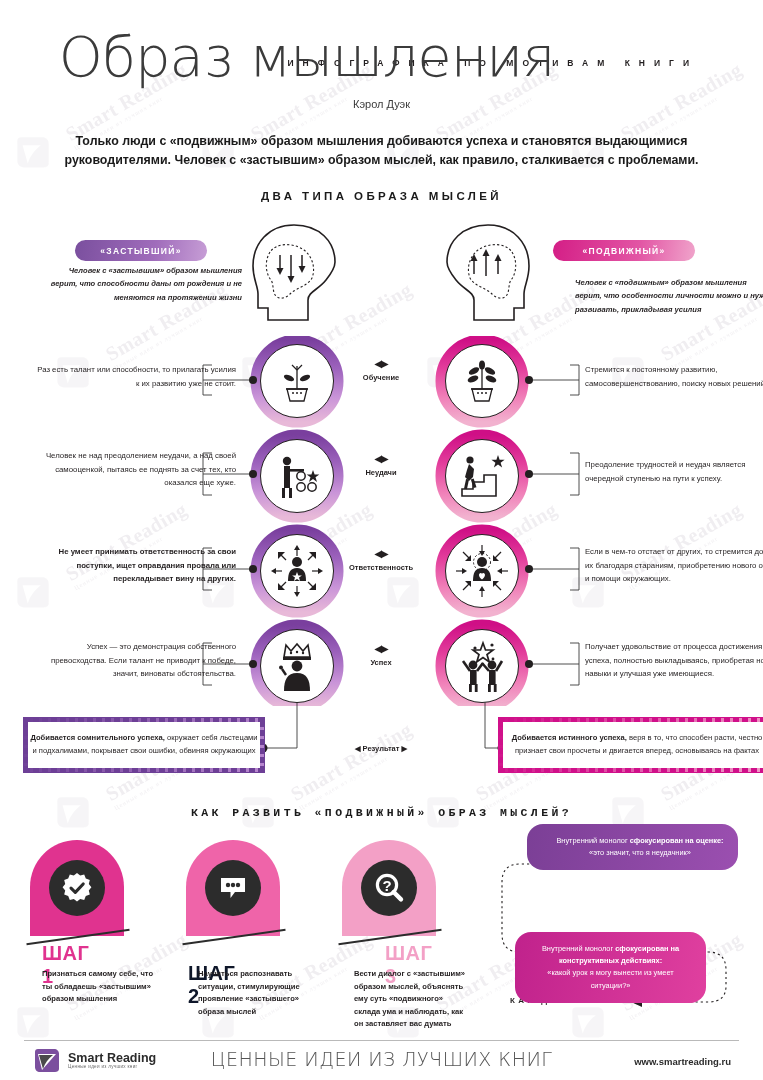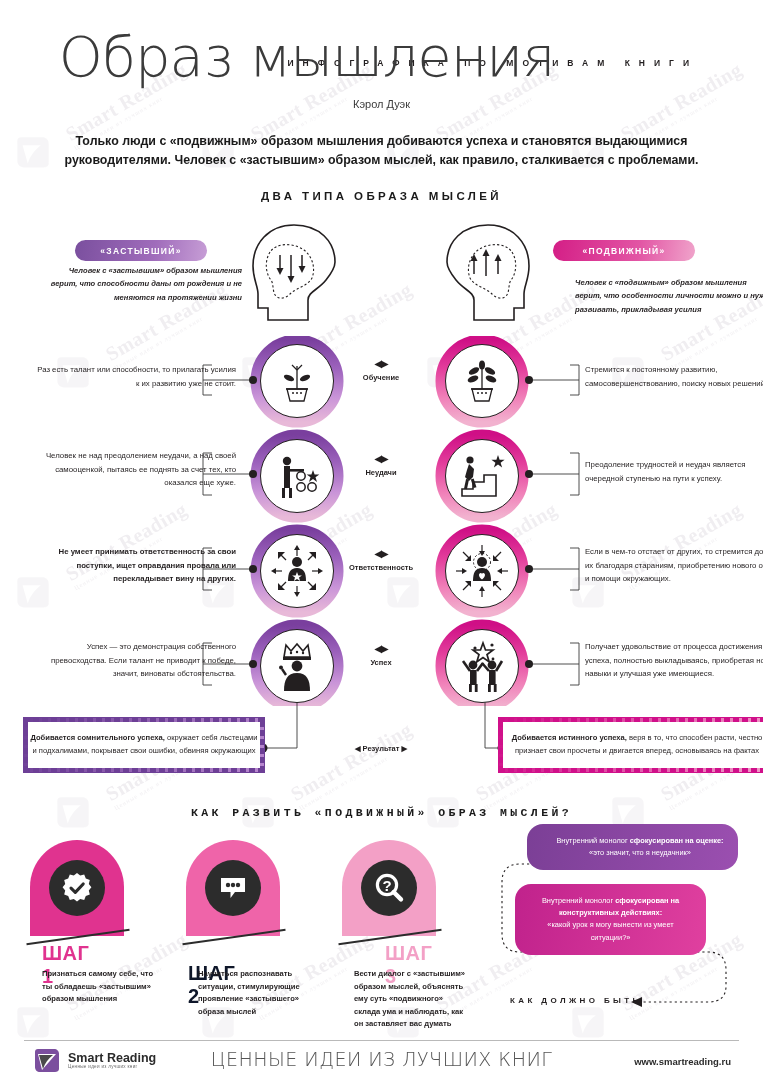--- a/index.html
+++ b/index.html
@@ -166,7 +166,7 @@
   }
   #bubble-old { left:527px; top:824px; width:211px;
     background:linear-gradient(100deg,#7b3f96,#9b4fb0);padding-left:29px; }
-  #bubble-new { left:515px; top:884px; width:191px;
+  #bubble-new { left:515px; top:932px; width:191px;
     background:linear-gradient(100deg,#c0228c,#e0409f); }
   .bubble b { font-weight:700; }
 

